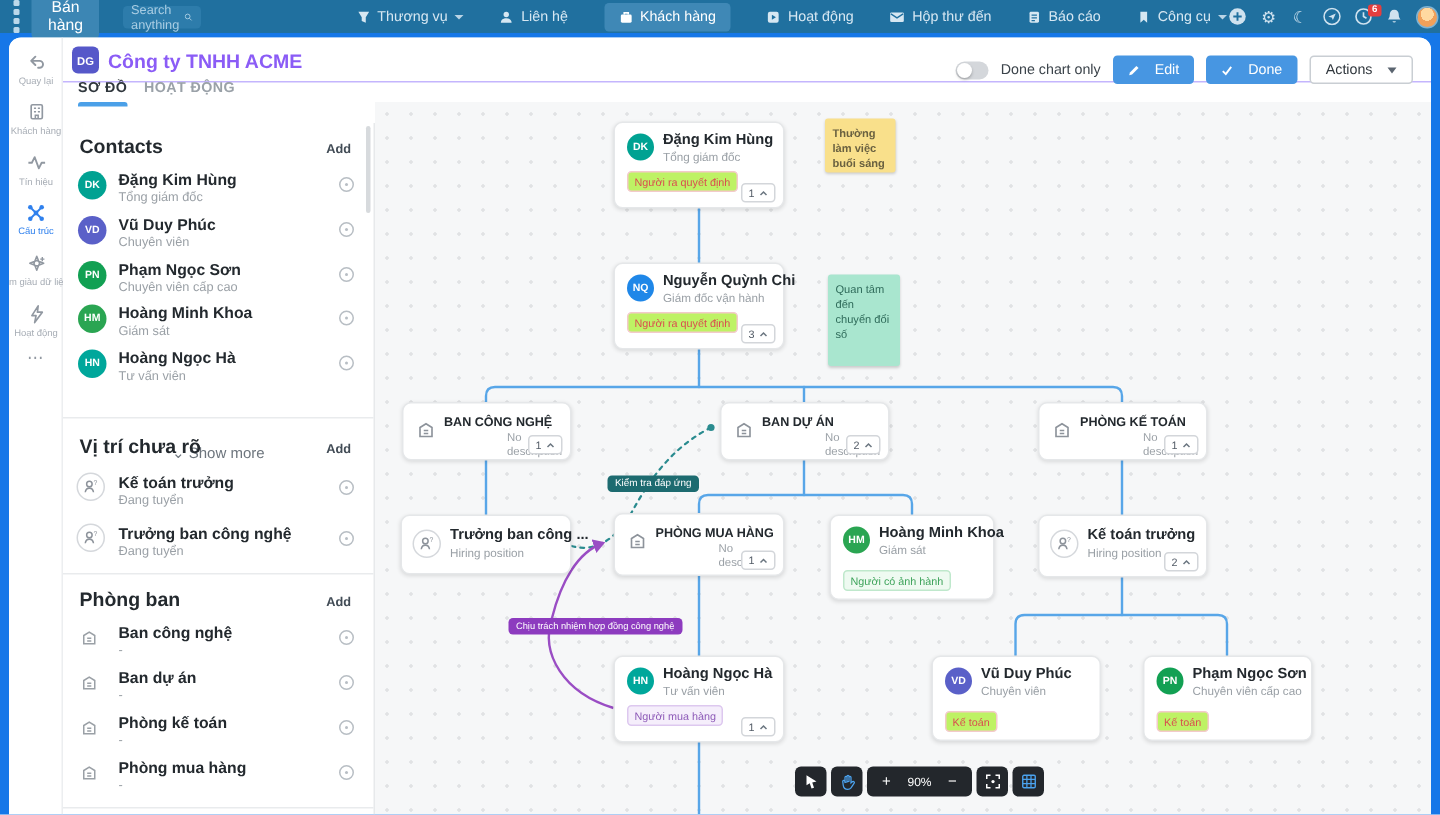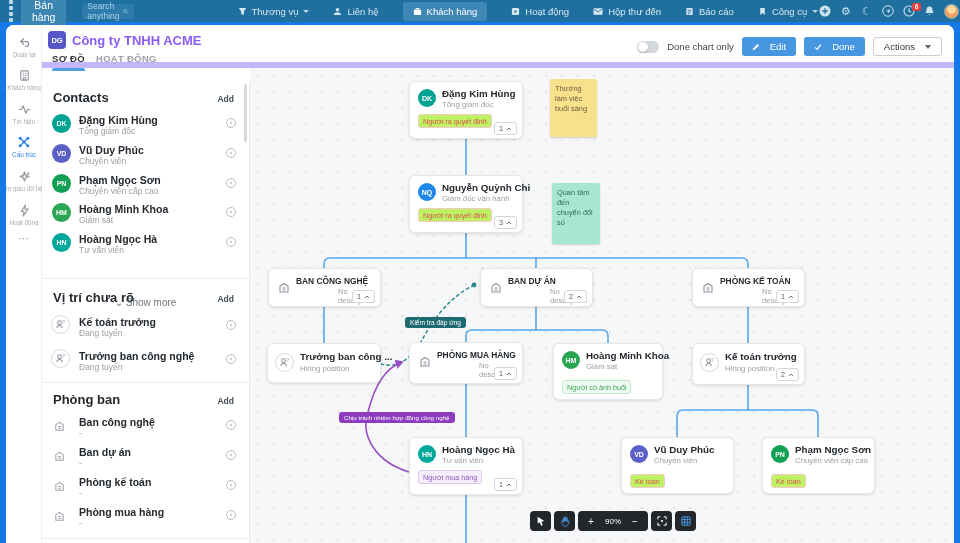--- a/index.html
+++ b/index.html
@@ -35,7 +35,7 @@
   .rail-item.active, .rail-item.active .r-label { color:#2f80ed; }
 
   
-  .header { position:absolute; left:36px; right:0; top:0; height:43px; border-bottom:6px solid #c4b5fd; background:#fff; }
+  .header { position:absolute; left:36px; right:0; top:0; height:30px; border-bottom:1px solid #c4b5fd; background:#fff; }
   .h-avatar { position:absolute; left:6px; top:6px; width:18px; height:18px; border-radius:4px; background:#5658c9; color:#fff; font-size:7.5px; font-weight:bold; display:flex; align-items:center; justify-content:center; }
   .h-title { position:absolute; left:30px; top:8px; font-size:13px; font-weight:bold; color:#8b5cf6; }
   .h-tab { position:absolute; top:28px; font-size:9.5px; font-weight:bold; letter-spacing:.3px; cursor:pointer; }

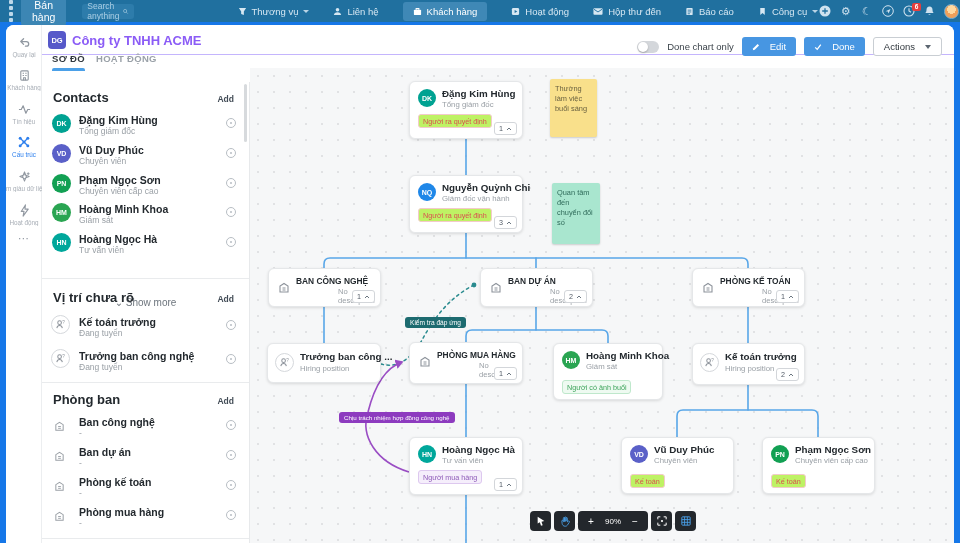--- a/index.html
+++ b/index.html
@@ -415,7 +415,7 @@
       <path d="M159,404 C126,394 110,368 118,344 C124,320 135,300 152,294" fill="none" stroke="#9a4dc4" stroke-width="1.6" marker-end="url(#arrowP)"></path>
     </svg>
 
-    <div class="sticky yellow" style="left: 300px; top: 11px; width: 47px; height: 58px; background-color: rgb(249, 224, 139);">Thường làm việc buổi sáng</div>
+    <div class="sticky yellow" style="left: 300px; top: 11px; width: 47px; height: 36px; background-color: rgb(249, 224, 139); font-weight: bold;">Thường làm việc buổi sáng</div>
     <div class="sticky green" style="left: 302px; top: 115px; width: 48px; height: 61px; background-color: rgb(169, 230, 207);">Quan tâm đến chuyển đổi số</div>
 
     <div class="edge-label" style="left: 155px; top: 249px; background-color: rgb(29, 107, 112);">Kiểm tra đáp ứng</div>

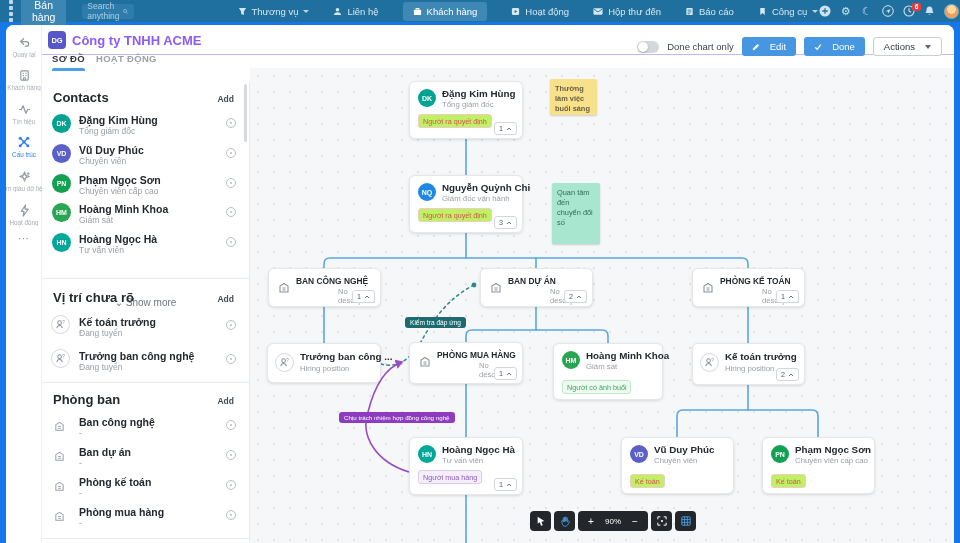--- a/index.html
+++ b/index.html
@@ -523,7 +523,7 @@
       <span class="n-avatar" style="background-color: rgb(42, 165, 82);">HM</span>
       <span class="n-name">Hoàng Minh Khoa</span>
       <span class="n-role">Giám sát</span>
-      <span class="tag tone-green" style="top:36px">Người có ảnh buổi</span>
+      <span class="tag tone-green" style="top:36px">Người có ảnh hành</span>
     </div>
 
     <div class="node" style="left:442px;top:275px;width:113px;height:42px">

